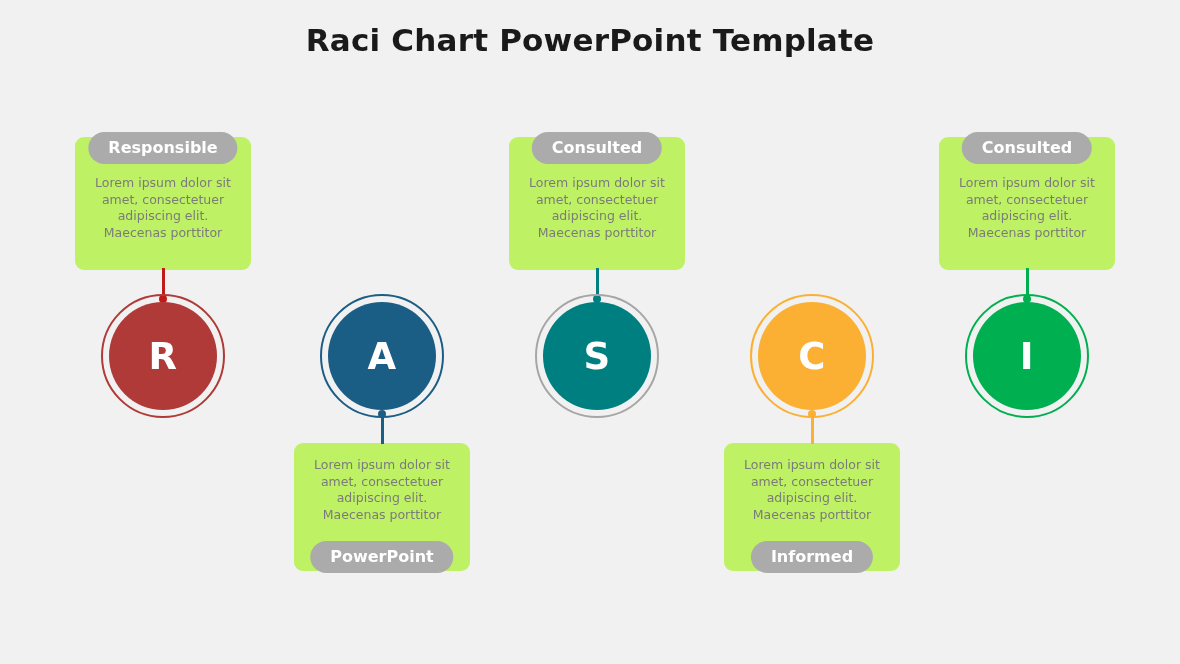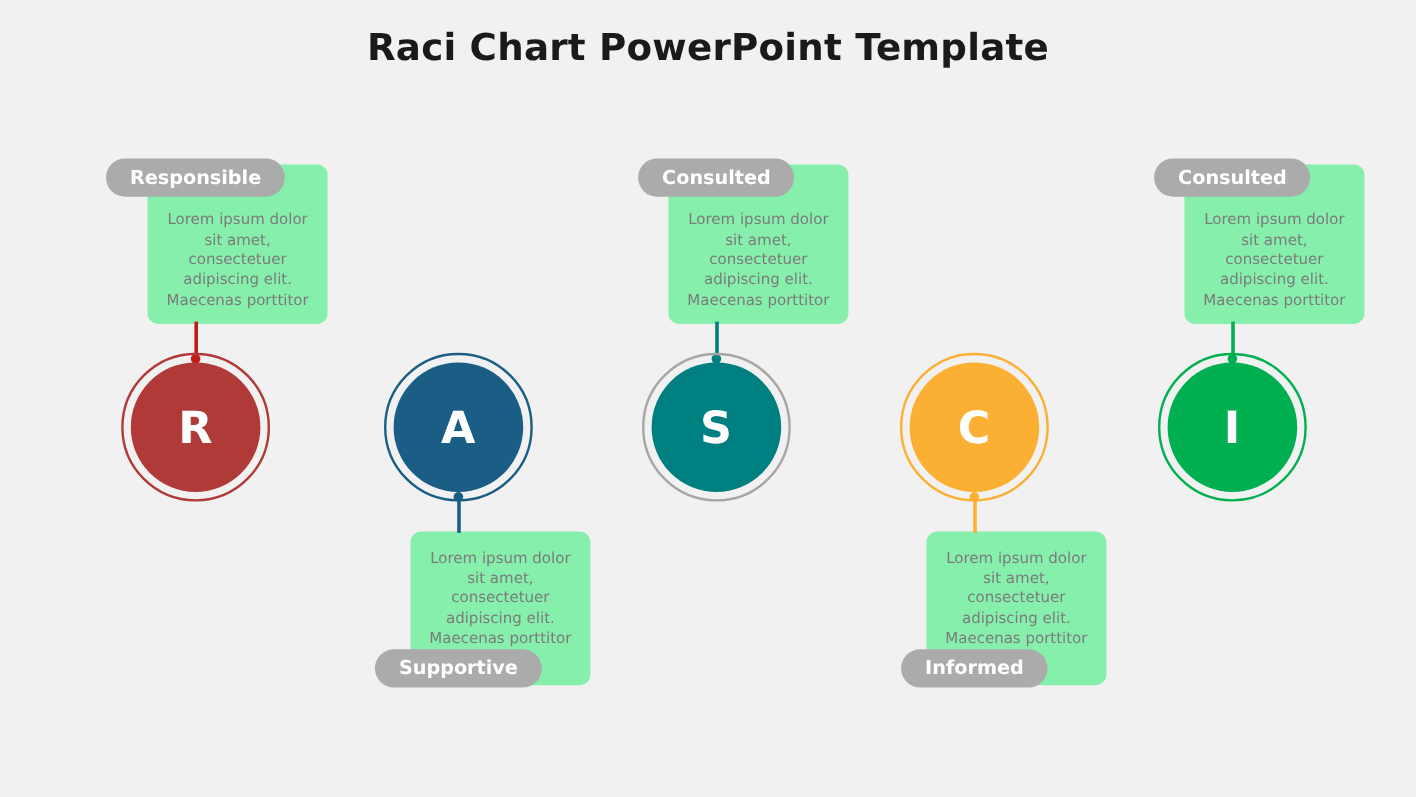--- a/index.html
+++ b/index.html
@@ -116,11 +116,10 @@
   .card {
     position: absolute;
     left: -88px;
-    width: 150px;
-    background: #86efac;
+    width: 176px;
+    background: #bef264;
     border-radius: 9px;
     box-sizing: border-box;
-    margin-left: 48px;
   }
   .node.above .card {
     top: 137px;

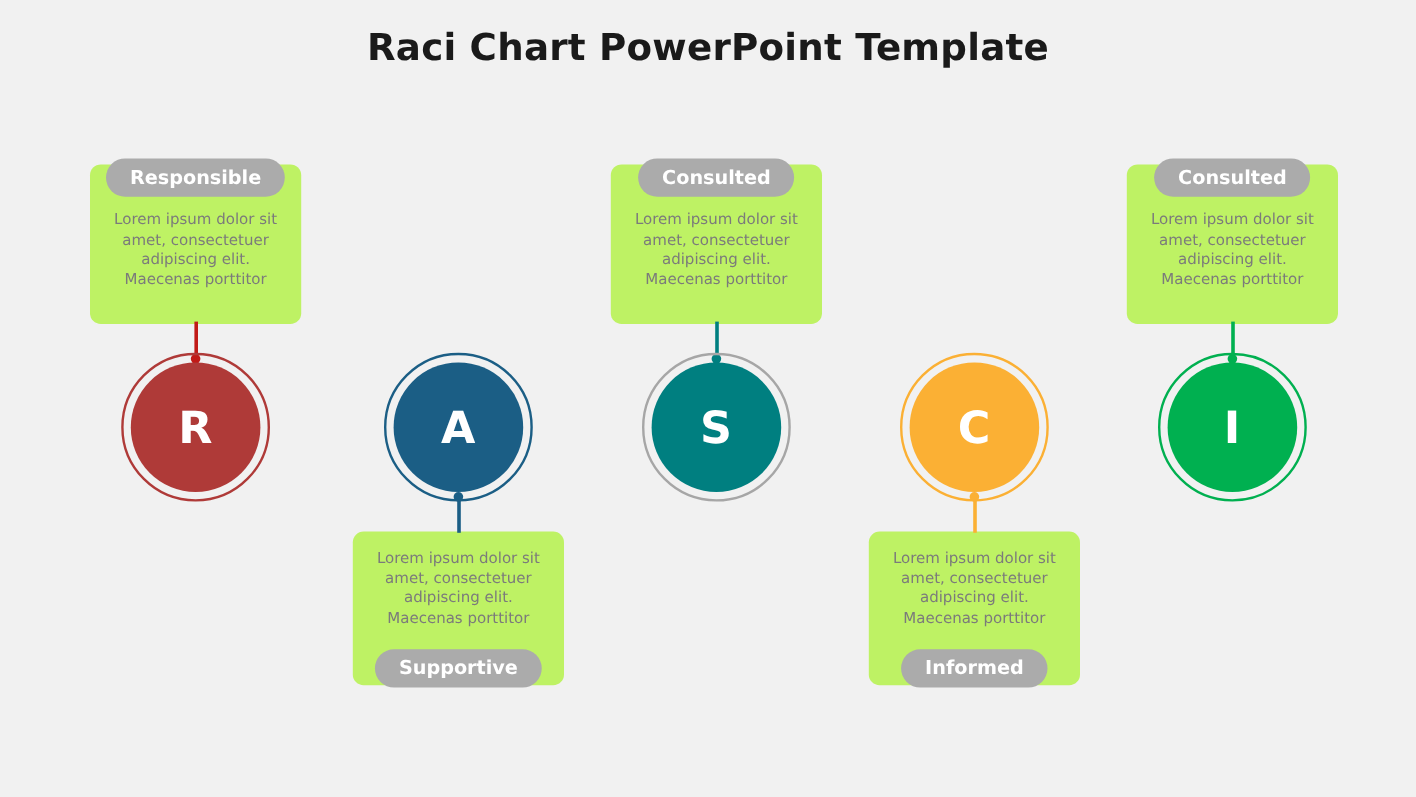--- a/index.html
+++ b/index.html
@@ -181,7 +181,7 @@
       <div class="card">
         <div class="card-text">Lorem ipsum dolor sit amet, consectetuer adipiscing elit. Maecenas porttitor</div>
       </div>
-      <div class="pill">Supportive</div>
+      <div class="pill">PowerPoint</div>
       <div class="connector" style="background: rgb(27, 94, 133);"></div>
       <div class="conn-dot" style="background: rgb(27, 94, 133);"></div>
       <div class="circle-wrap">

